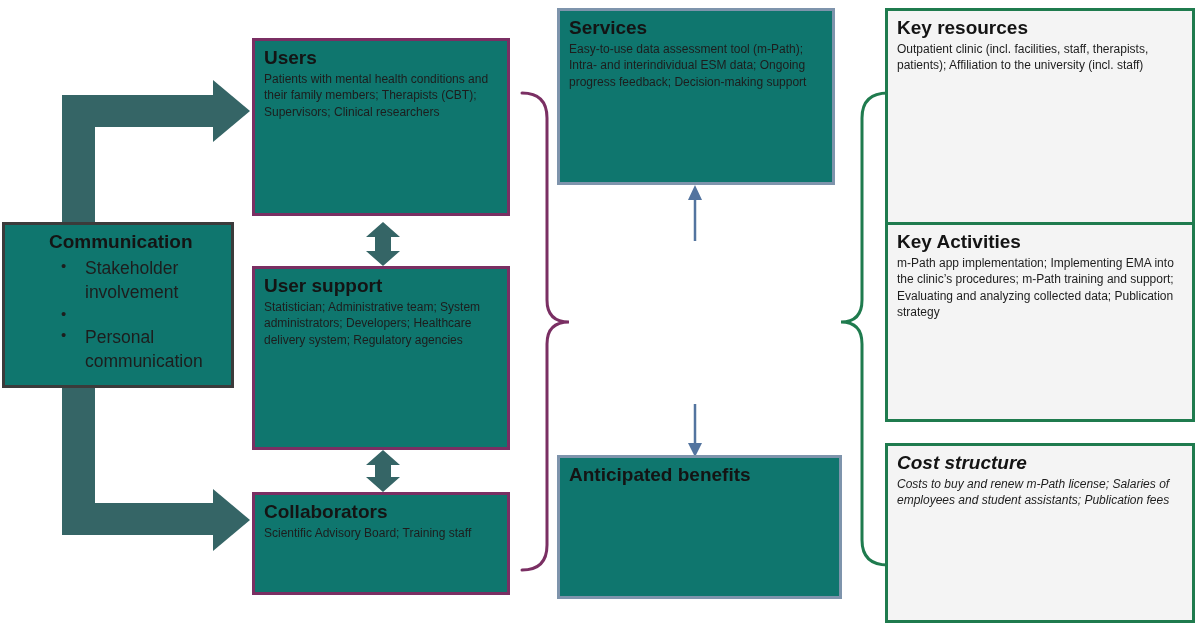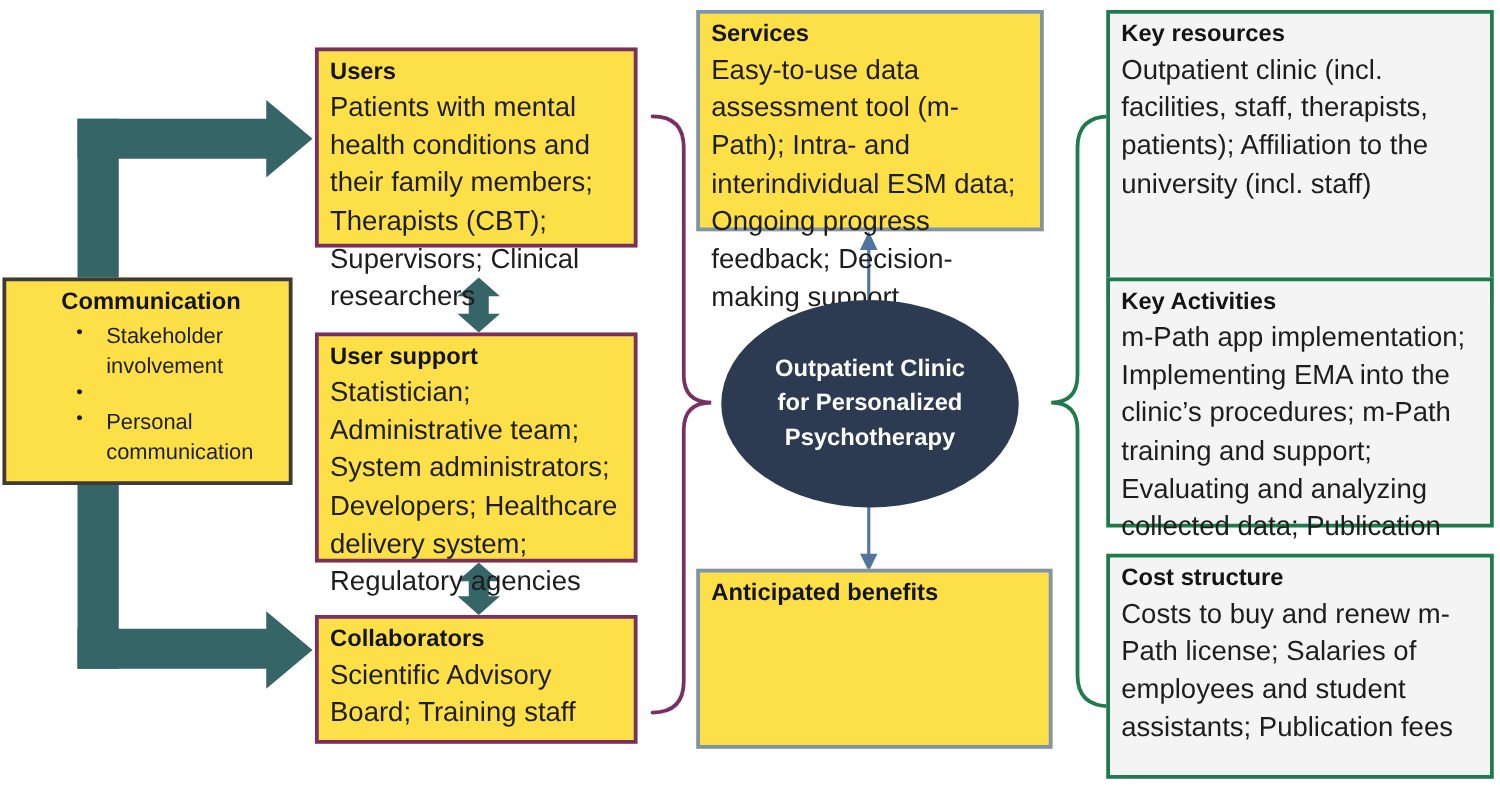--- a/index.html
+++ b/index.html
@@ -10,7 +10,7 @@
   svg.connectors { position:absolute; left:0; top:0; z-index:0; }
   .box {
     position:absolute; z-index:1; box-sizing:border-box;
-    background:#fde047; border:3px solid #7a2f63; padding:5px 9px 4px 9px;
+    background:#0f766e; border:3px solid #7a2f63; padding:5px 9px 4px 9px;
   }
   .box .title { font-size:19px; font-weight:bold; line-height:1.3; color:#141414; }
   .box .body  { font-size:22px; line-height:1.38; color:#1d1d1d; }

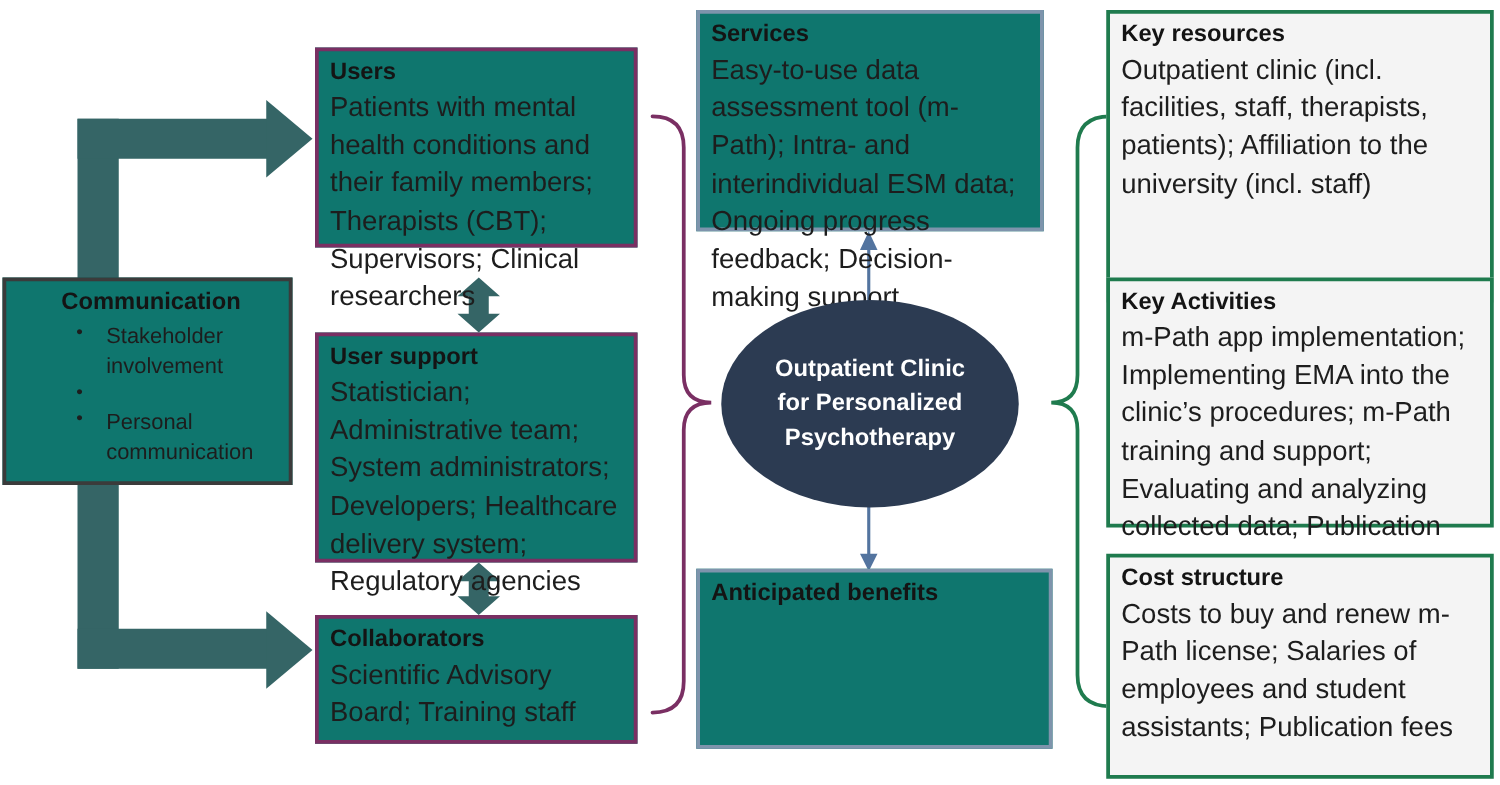--- a/index.html
+++ b/index.html
@@ -31,7 +31,7 @@
   }
   
   .b-communication { left:2px;   top:222px; width:232px; height:166px;padding-left:44px; }
-  .b-users         { left:252px; top:38px;  width:258px; height:160px; }
+  .b-users         { left:252px; top:38px;  width:258px; height:178px; }
   .b-usersupport   { left:252px; top:266px; width:258px; height:184px; }
   .b-collaborators { left:252px; top:492px; width:258px; height:103px; }
   .b-services      { left:557px; top:8px;   width:278px; height:177px; }

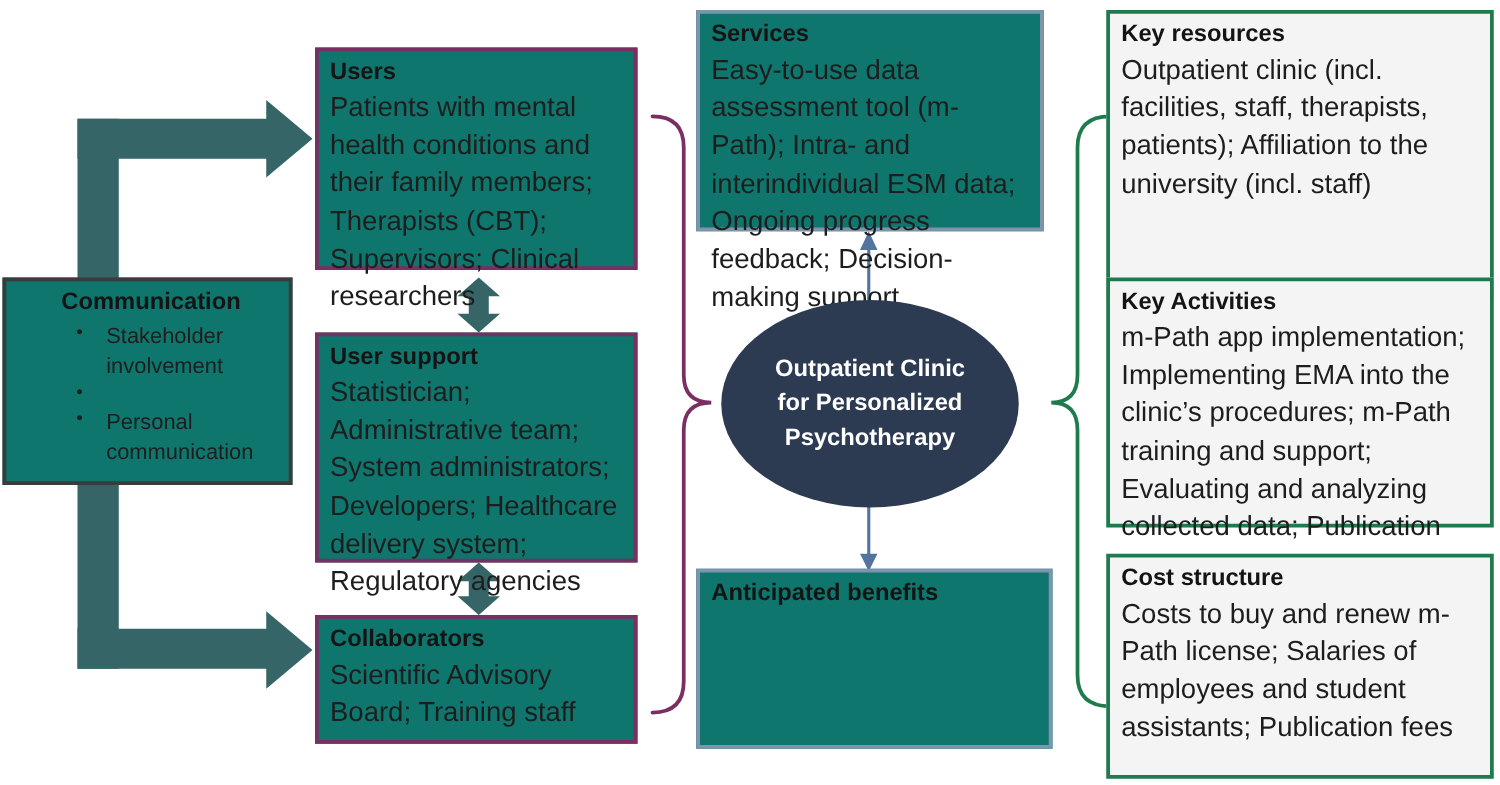--- a/index.html
+++ b/index.html
@@ -13,7 +13,7 @@
     background:#0f766e; border:3px solid #7a2f63; padding:5px 9px 4px 9px;
   }
   .box .title { font-size:19px; font-weight:bold; line-height:1.3; color:#141414; }
-  .box .body  { font-size:22px; line-height:1.38; color:#1d1d1d; }
+  .box .body  { font-size:12px; line-height:1.38; color:#1d1d1d; }
   .box.neutral { border-color:#3b3b3b; }
   .box.blue    { border-color:#7e94ac; }
   .box.green   { border-color:#1f7b4e; background:#f4f4f4; }

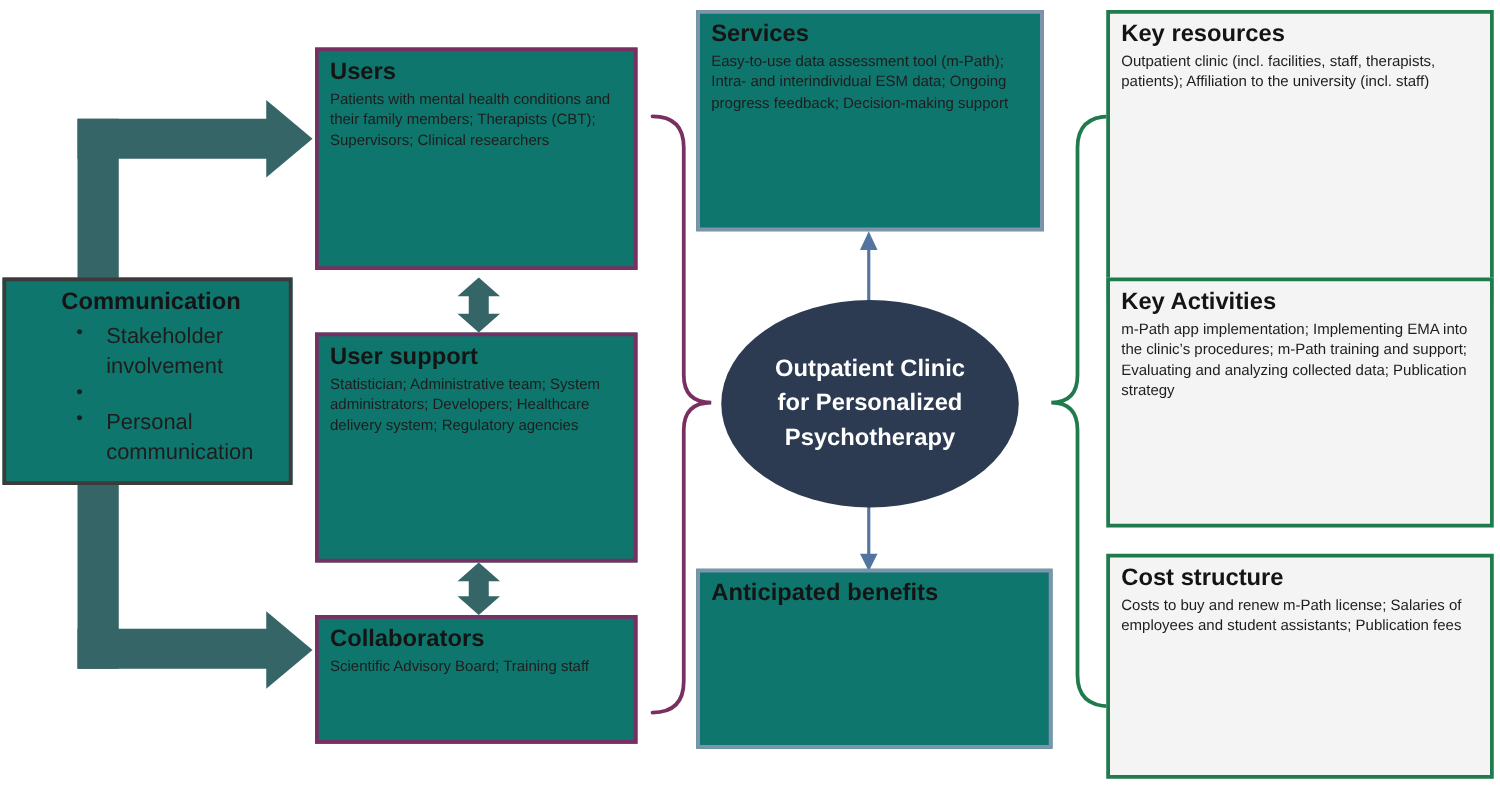--- a/index.html
+++ b/index.html
@@ -107,9 +107,6 @@
     <div class="body">Easy-to-use data assessment tool (m-Path); Intra- and interindividual ESM data; Ongoing progress feedback; Decision-making support</div>
   </div>
 
-  <div class="ellipse">
-    <div class="etext">Outpatient Clinic for Personalized Psychotherapy</div>
-  </div>
 
   <div class="box blue b-benefits">
     <div class="title">Anticipated benefits</div>

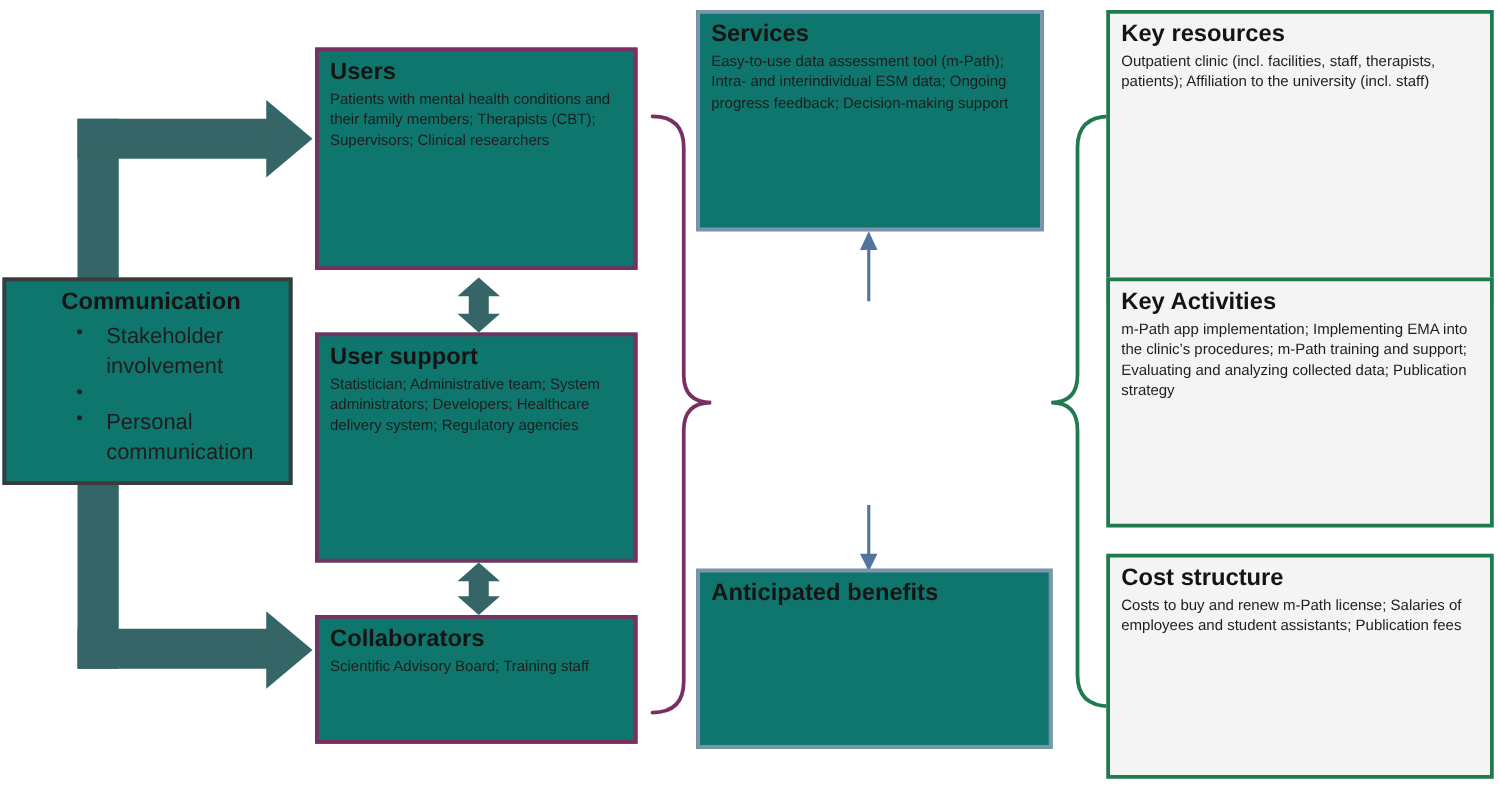--- a/index.html
+++ b/index.html
@@ -38,7 +38,7 @@
   .b-benefits      { left:557px; top:455px; width:285px; height:144px; }
   .b-keyresources  { left:885px; top:8px;   width:310px; height:234px; }
   .b-keyactivities { left:885px; top:222px; width:310px; height:200px; }
-  .b-coststructure { left:885px; top:443px; width:310px; height:180px; }
+  .b-coststructure { left:885px; top:443px; width:310px; height:180px;font-style:italic; }
 </style>
 </head>
 <body>

